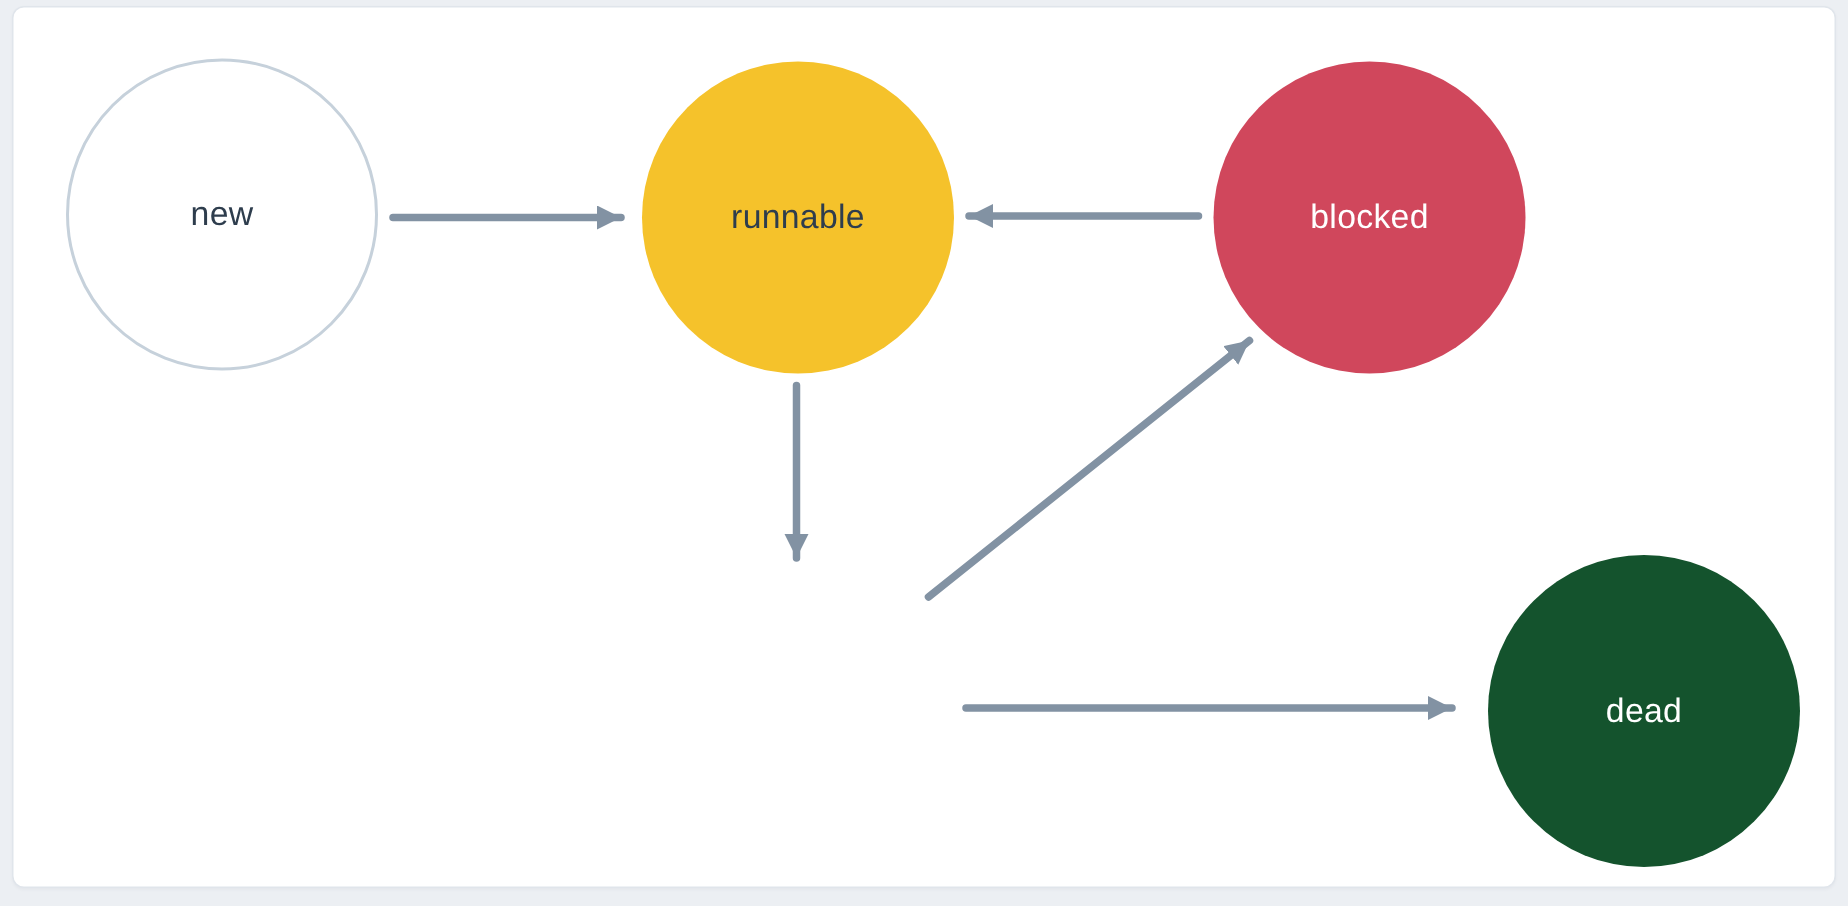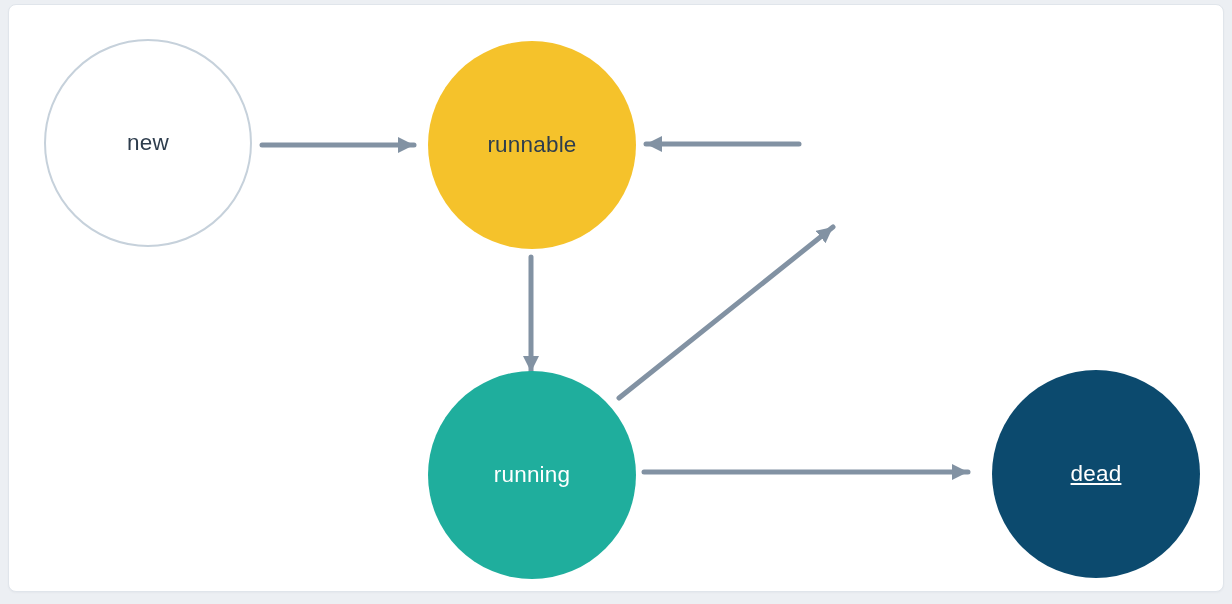--- a/index.html
+++ b/index.html
@@ -84,6 +84,9 @@
       <span>runnable</span>
     </div>
 
+    <div class="node node-blocked" style="background: rgb(208, 71, 92); color: rgb(255, 255, 255);">
+      <span>blocked</span>
+    </div>
 
     <div class="node node-running" style="background: rgb(31, 174, 157); color: rgb(255, 255, 255);">
       <span>running</span>

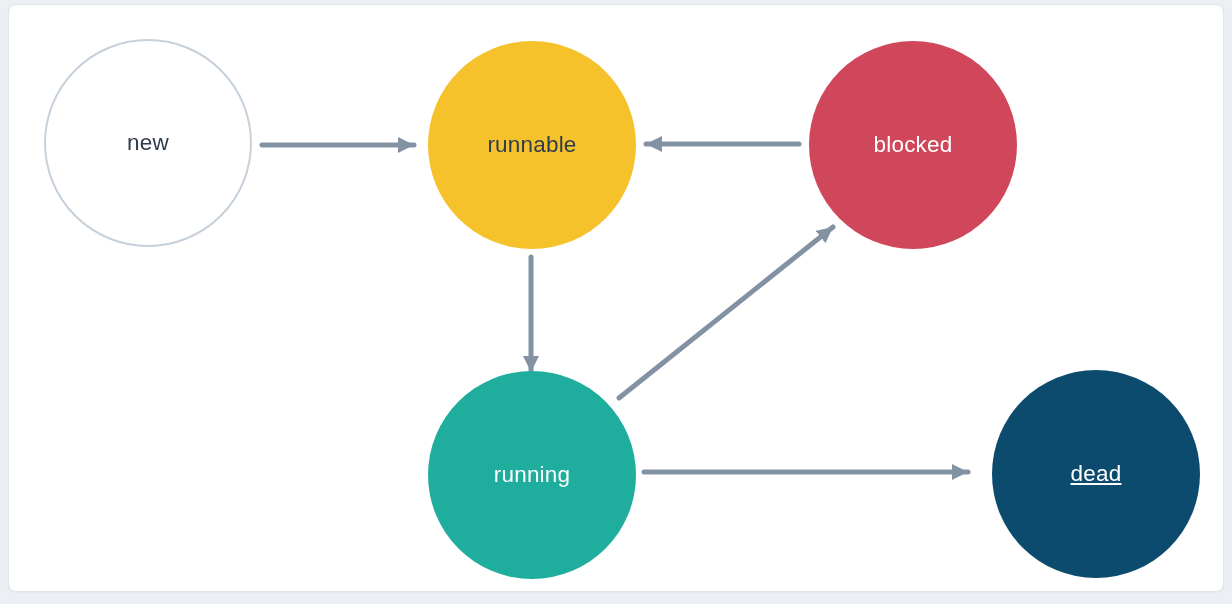--- a/index.html
+++ b/index.html
@@ -88,9 +88,6 @@
       <span>blocked</span>
     </div>
 
-    <div class="node node-running" style="background: rgb(31, 174, 157); color: rgb(255, 255, 255);">
-      <span>running</span>
-    </div>
 
     <div class="node node-dead" style="background: #0c4a6e; color: rgb(255, 255, 255); text-decoration: underline;">
       <span>dead</span>

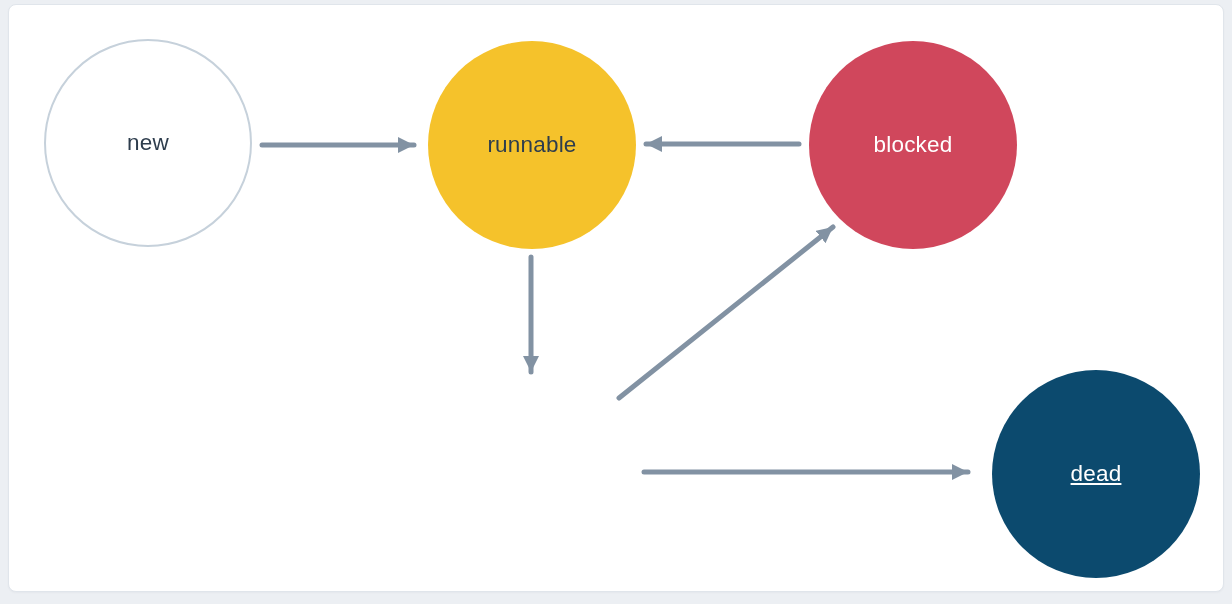--- a/index.html
+++ b/index.html
@@ -89,7 +89,7 @@
     </div>
 
 
-    <div class="node node-dead" style="background: #0c4a6e; color: rgb(255, 255, 255); text-decoration: underline;">
+    <div class="node node-dead" style="background: #14532d; color: rgb(255, 255, 255);">
       <span>dead</span>
     </div>
 

